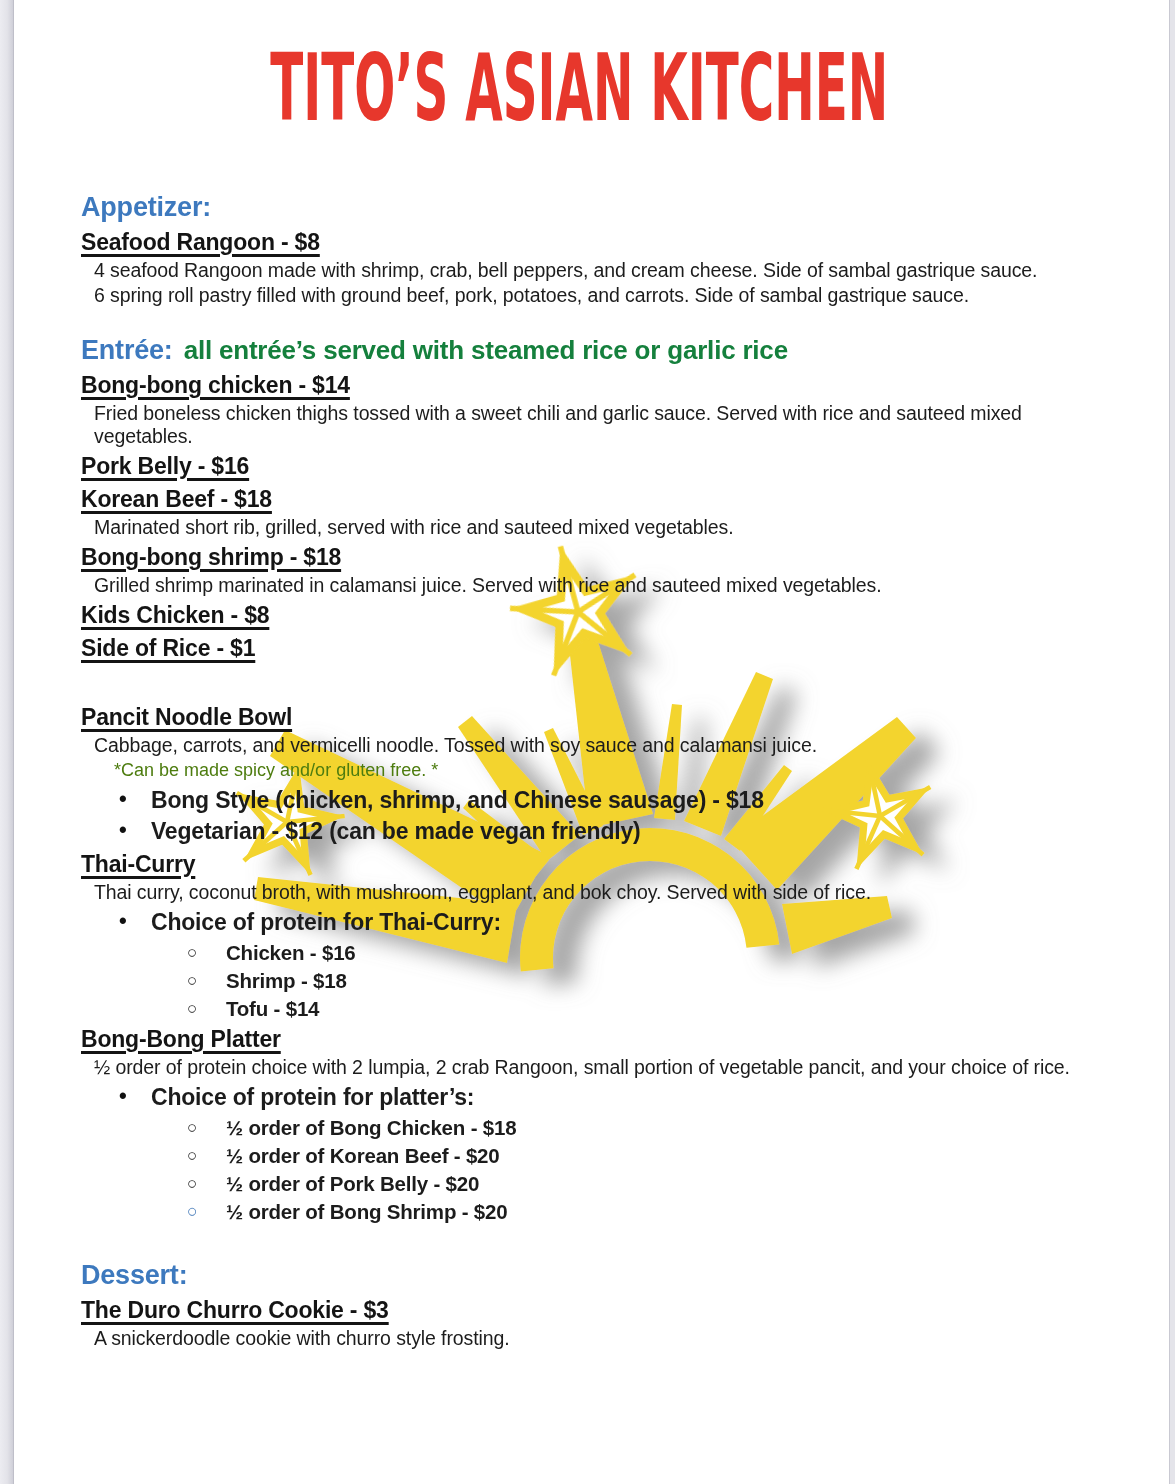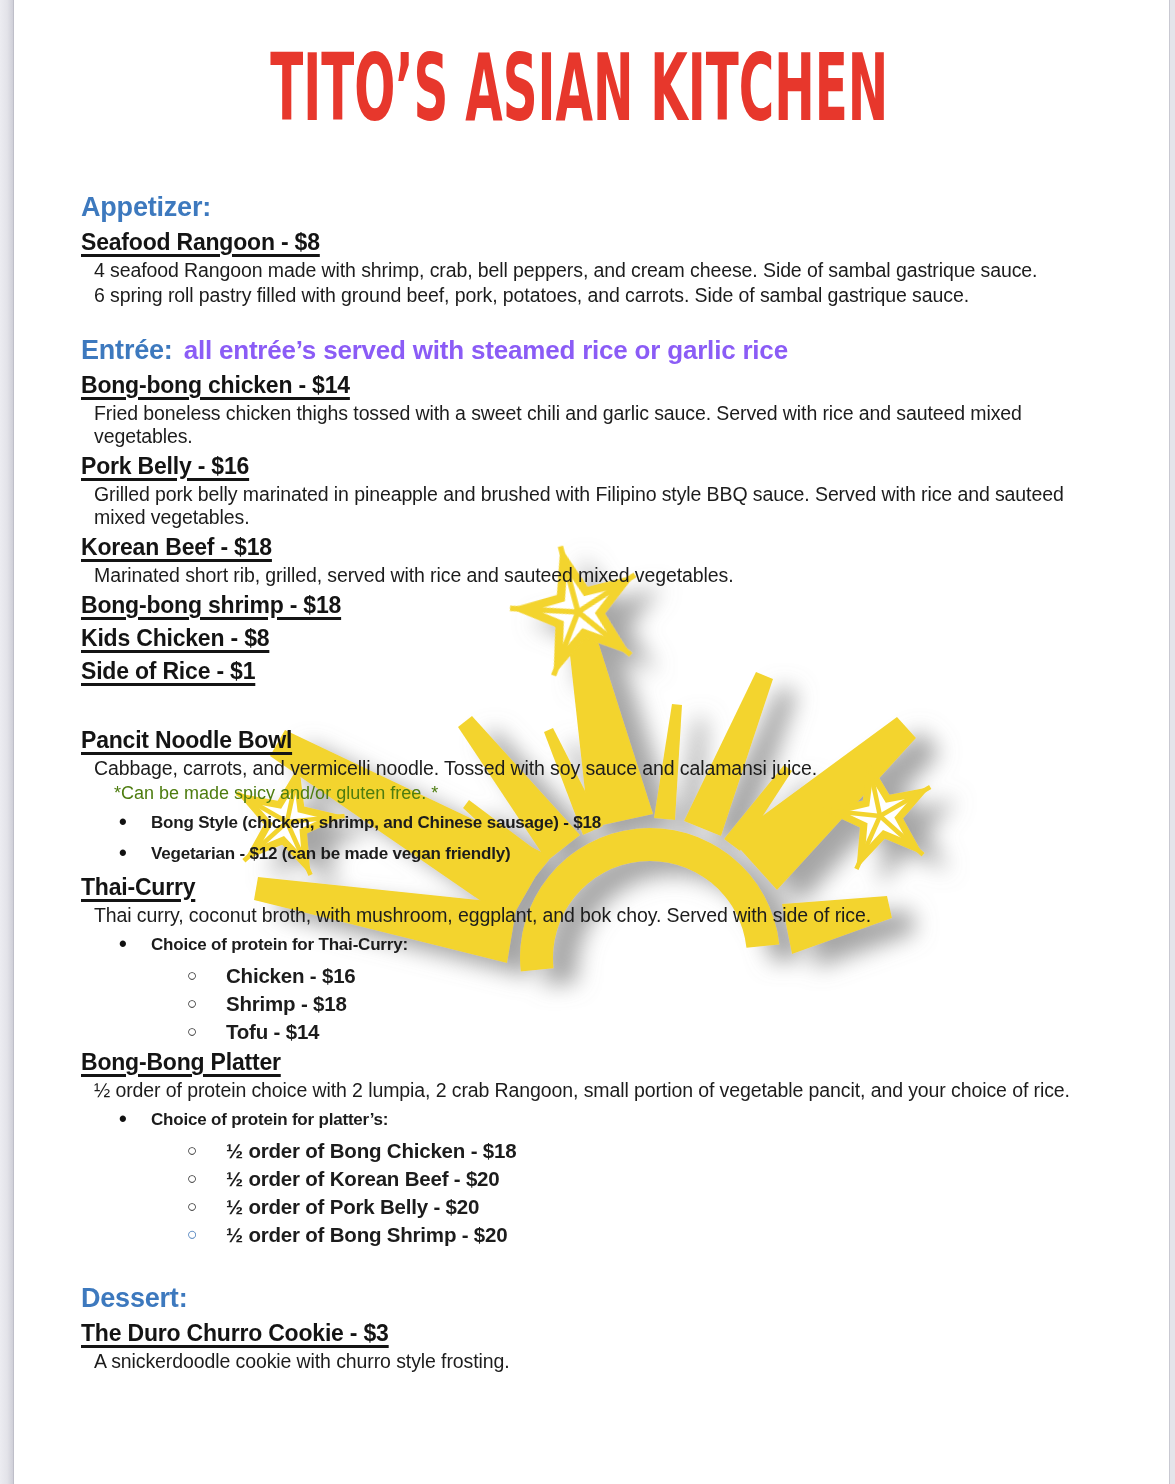--- a/index.html
+++ b/index.html
@@ -23,7 +23,7 @@
     letter-spacing:0px;
   }
   h2{font-size:27px;line-height:34px;font-weight:bold;color:#3D79BE;margin:0;letter-spacing:-0.2px;}
-  h2 .h2-note{color:#8b5cf6;margin-left:11px;font-size:26px;}
+  h2 .h2-note{color:#15803d;margin-left:11px;font-size:26px;}
   .sec-appetizer h2{margin-top:0;}
   .sec-entree h2{margin-top:26px;}
   .sec-dessert h2{margin-top:34px;}

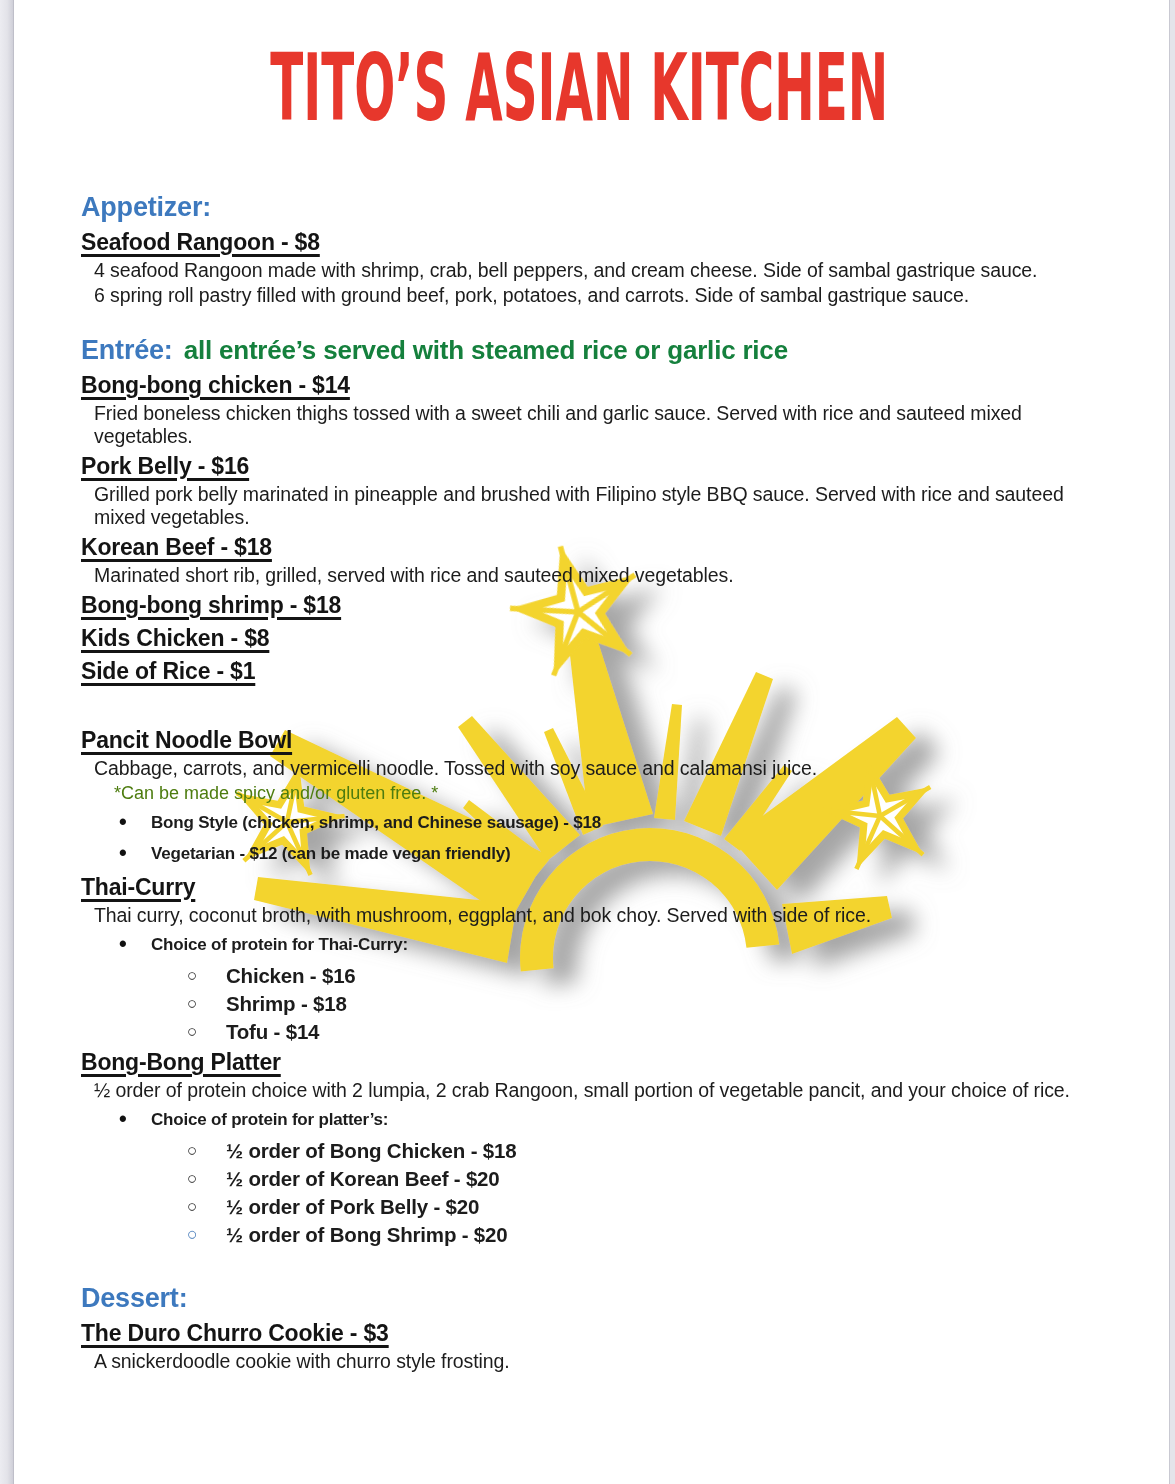--- a/index.html
+++ b/index.html
@@ -107,7 +107,6 @@
     <div class="item-name">Bong-bong chicken - $14</div>
     <div class="item-desc">Fried boneless chicken thighs tossed with a sweet chili and garlic sauce. Served with rice and sauteed mixed vegetables.</div>
     <div class="item-name">Pork Belly - $16</div>
-    <div class="item-desc">Grilled pork belly marinated in pineapple and brushed with Filipino style BBQ sauce. Served with rice and sauteed mixed vegetables.</div>
     <div class="item-name">Korean Beef - $18</div>
     <div class="item-desc">Marinated short rib, grilled, served with rice and sauteed mixed vegetables.</div>
     <div class="item-name">Bong-bong shrimp - $18</div>

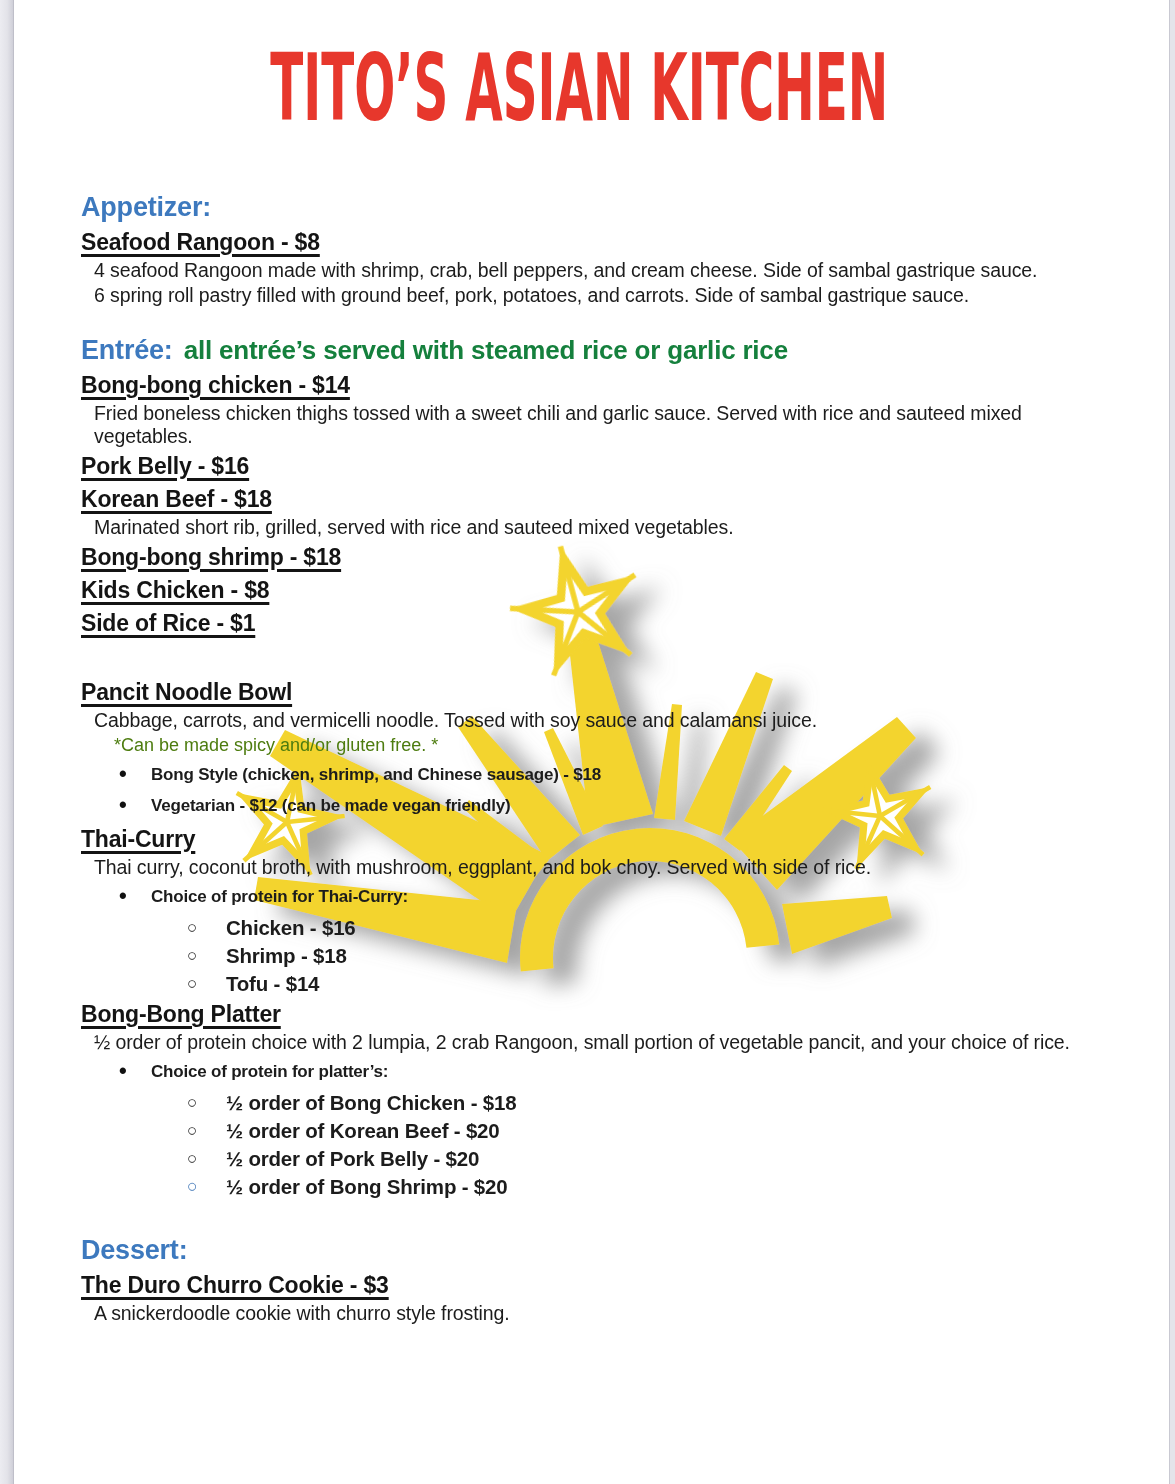--- a/index.html
+++ b/index.html
@@ -110,6 +110,7 @@
     <div class="item-name">Korean Beef - $18</div>
     <div class="item-desc">Marinated short rib, grilled, served with rice and sauteed mixed vegetables.</div>
     <div class="item-name">Bong-bong shrimp - $18</div>
+    <div class="item-desc">Grilled shrimp marinated in calamansi juice. Served with rice and sauteed mixed vegetables.</div>
     <div class="item-name">Kids Chicken - $8</div>
     <div class="item-name">Side of Rice - $1</div>
   </div>

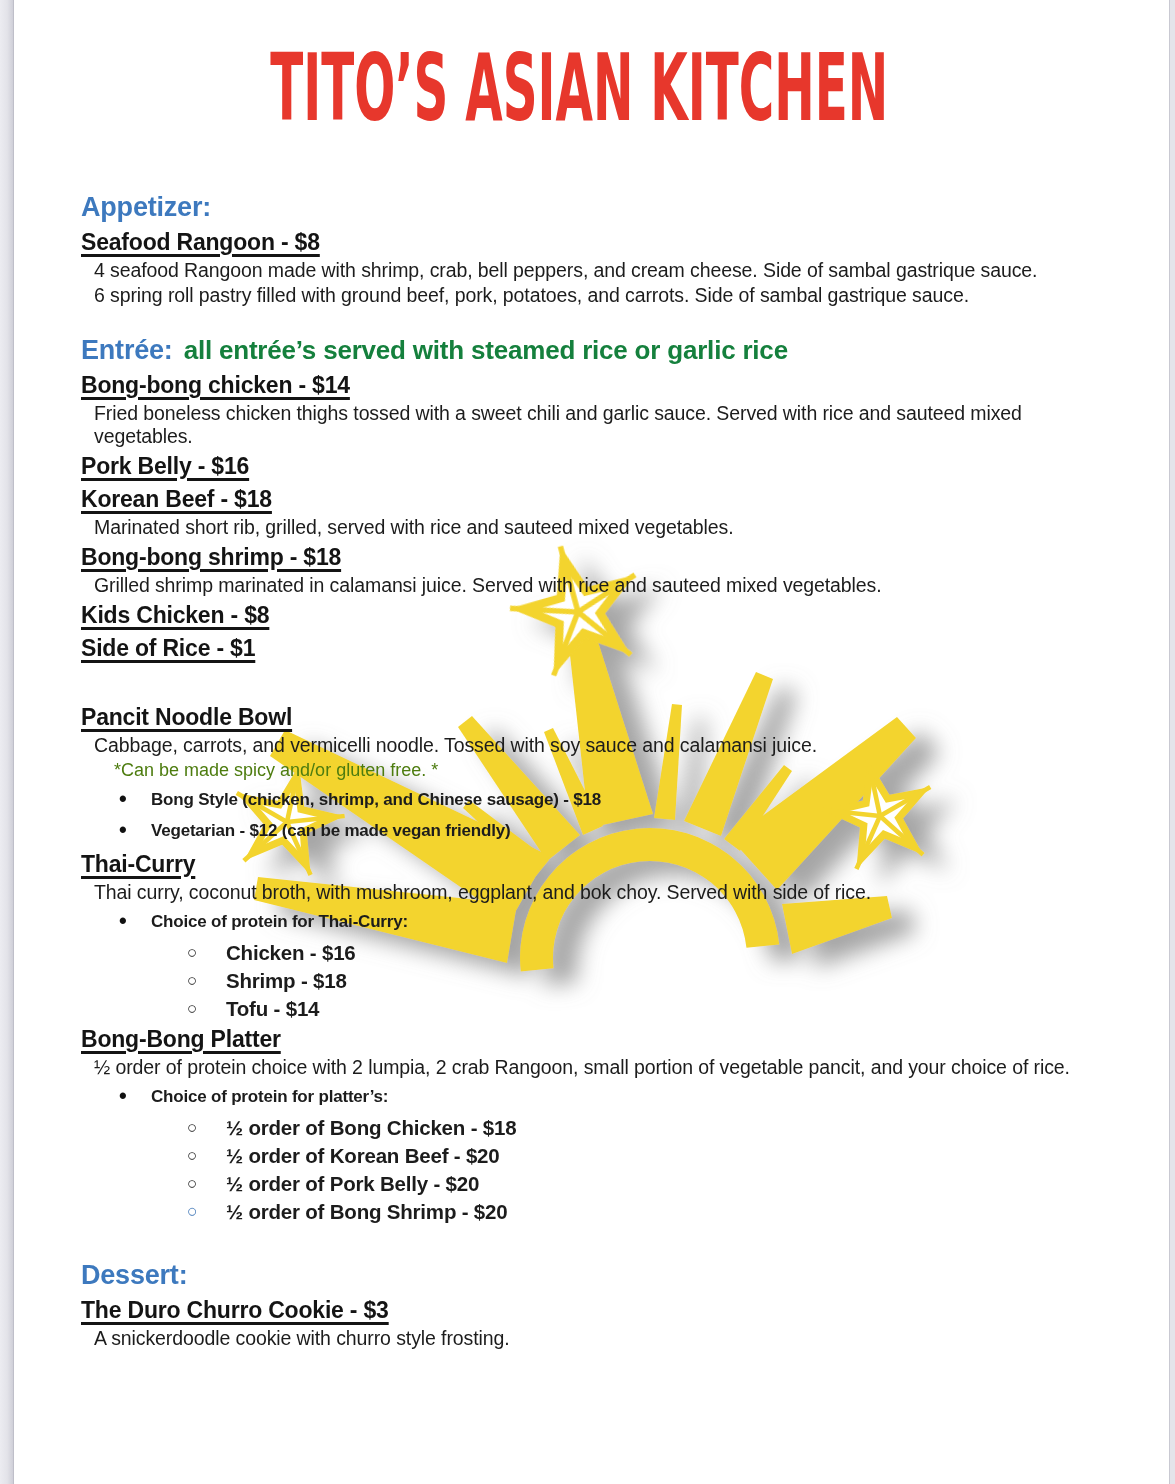--- a/index.html
+++ b/index.html
@@ -36,7 +36,7 @@
   .gap-lg{height:36px;}
   .spicy-note{color:#4d7c0f;font-size:18px;line-height:23px;margin:2px 0 2px 33px;}
   ul{list-style:none;margin:0;padding:0;}
-  ul.b1 > li{position:relative;padding-left:70px;font-weight:bold;font-size:17px;line-height:26px;margin:5px 0;letter-spacing:-0.2px;}
+  ul.b1 > li{position:relative;padding-left:70px;font-weight:bold;font-size:23px;line-height:26px;margin:5px 0;letter-spacing:-0.2px;}
   ul.b1 > li::before{content:"\2022";position:absolute;left:38px;top:-1px;font-size:22px;color:#111;}
   ul.b2 > li{position:relative;padding-left:145px;font-weight:bold;font-size:20.5px;line-height:25px;margin:3px 0;letter-spacing:-0.2px;}
   ul.b2 > li::before{content:"\25CB";position:absolute;left:106px;top:0px;font-size:17px;color:#2a2a2a;font-weight:normal;}

